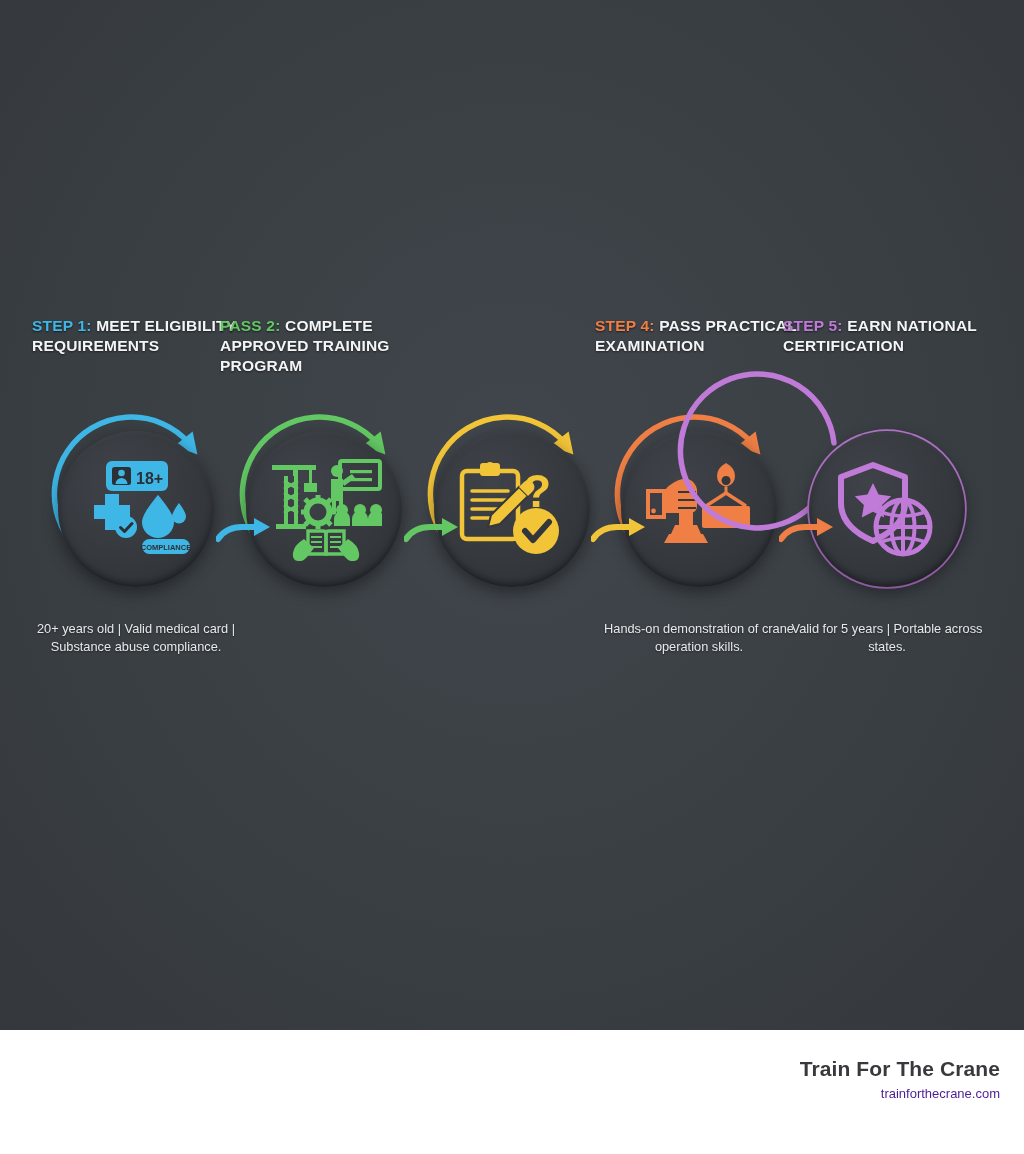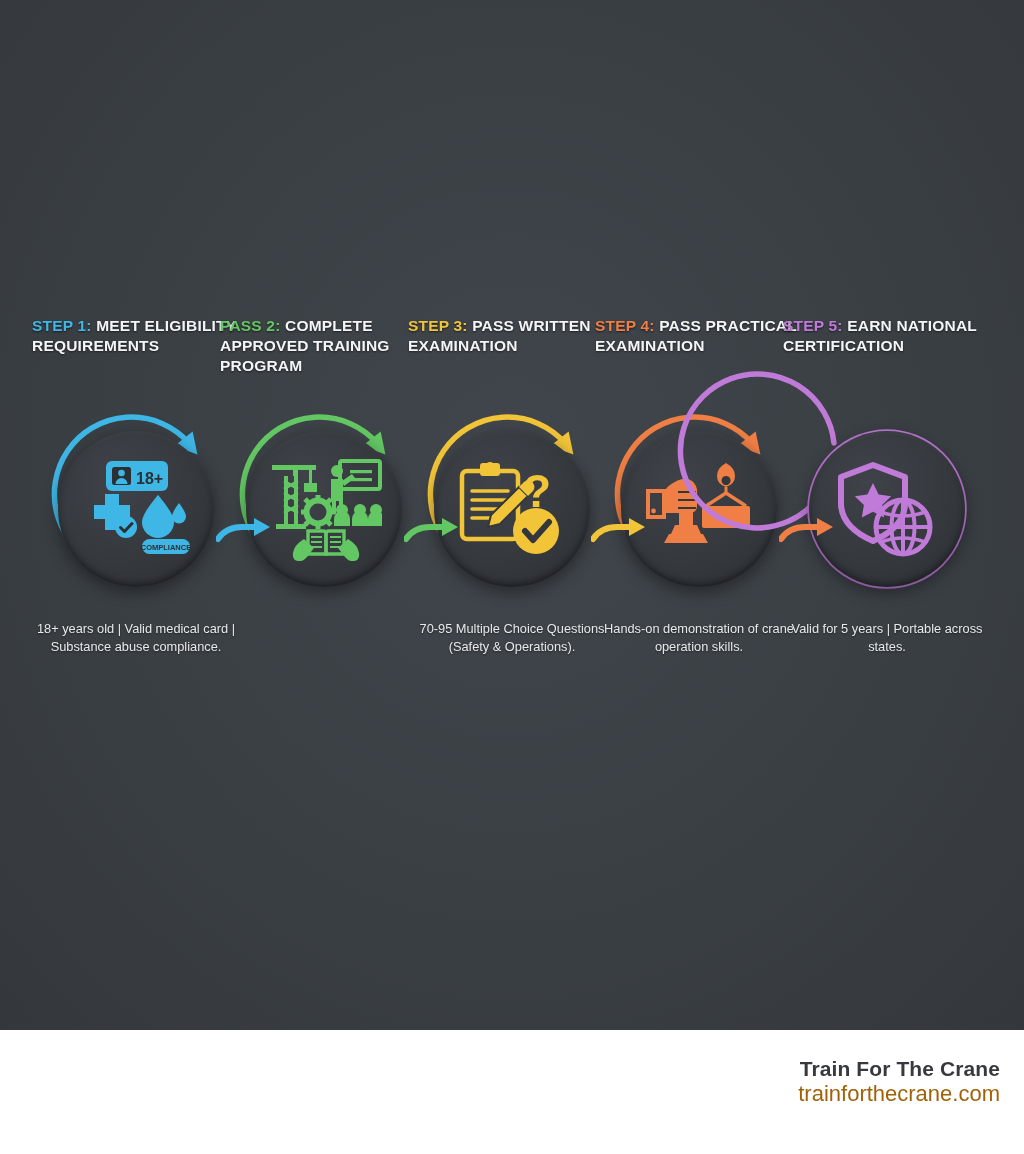--- a/index.html
+++ b/index.html
@@ -287,7 +287,6 @@
       </div>
 
       <div class="step s2">
-        <div class="step-title"><span class="num" style="color: rgb(242, 196, 56);">STEP 3:</span><span> PASS WRITTEN EXAMINATION</span></div>
 
         <div class="ring-wrap">
           <svg class="ring-svg" viewBox="0 0 198 198">

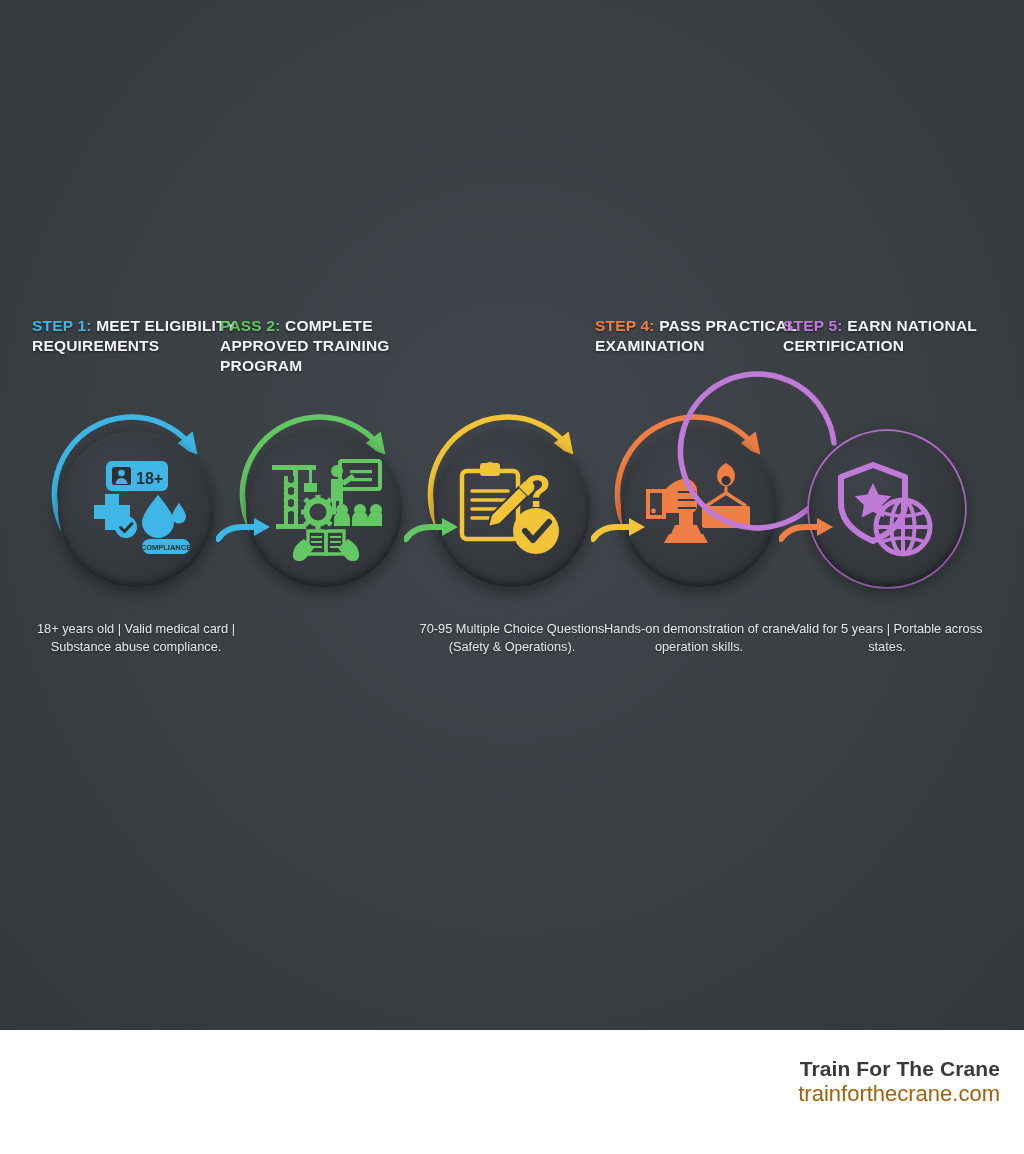--- a/index.html
+++ b/index.html
@@ -219,7 +219,7 @@
           </div>
         </div>
 
-        <div class="step-caption">18+ years old | Valid medical card | Substance abuse compliance.</div>
+        <div class="step-caption">20+ years old | Valid medical card | Substance abuse compliance.</div>
       </div>
 
       <div class="step s1">

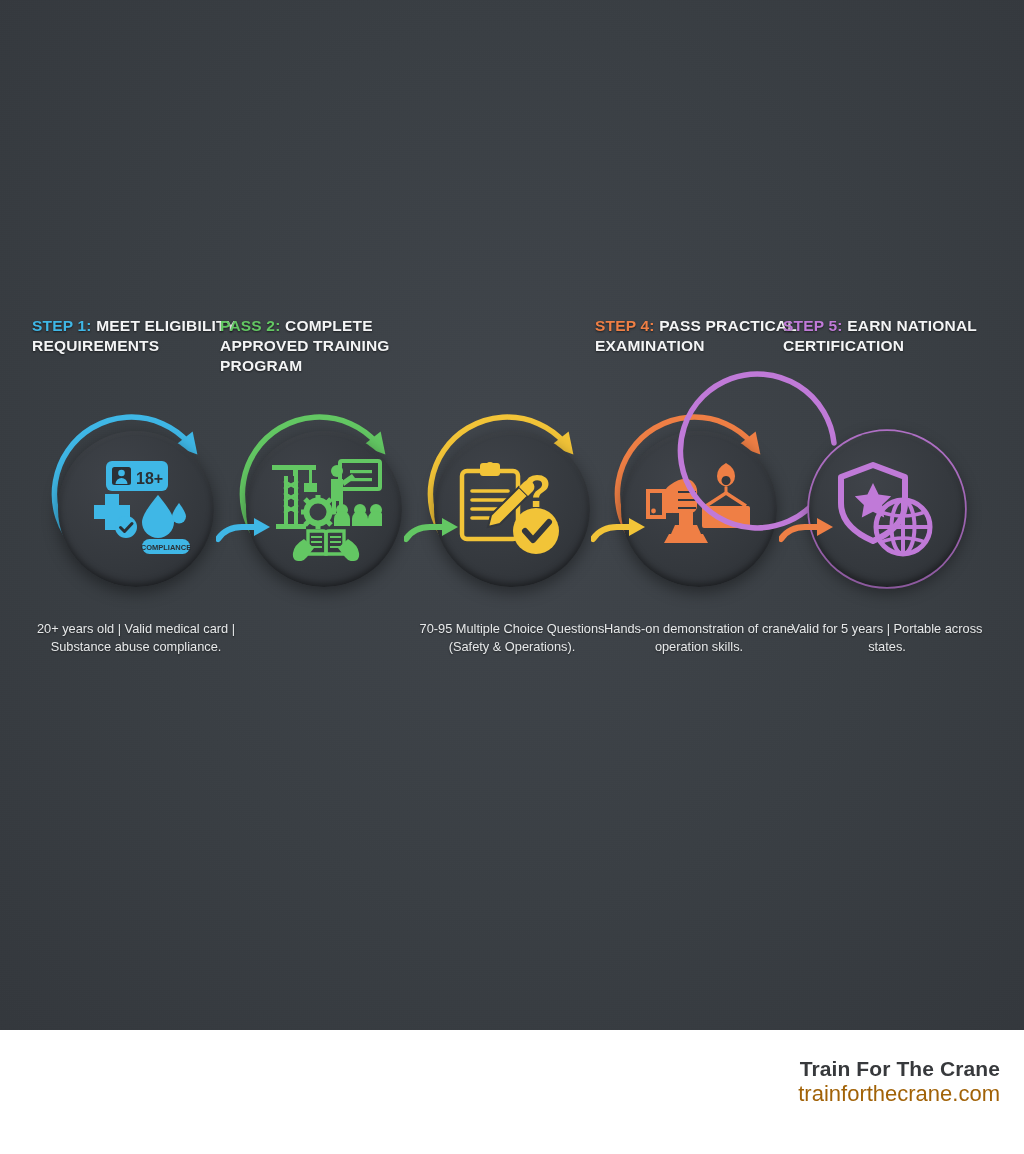--- a/index.html
+++ b/index.html
@@ -318,7 +318,6 @@
           </div>
         </div>
 
-        <div class="step-caption">70-95 Multiple Choice Questions (Safety &amp; Operations).</div>
       </div>
 
       <div class="step s3">

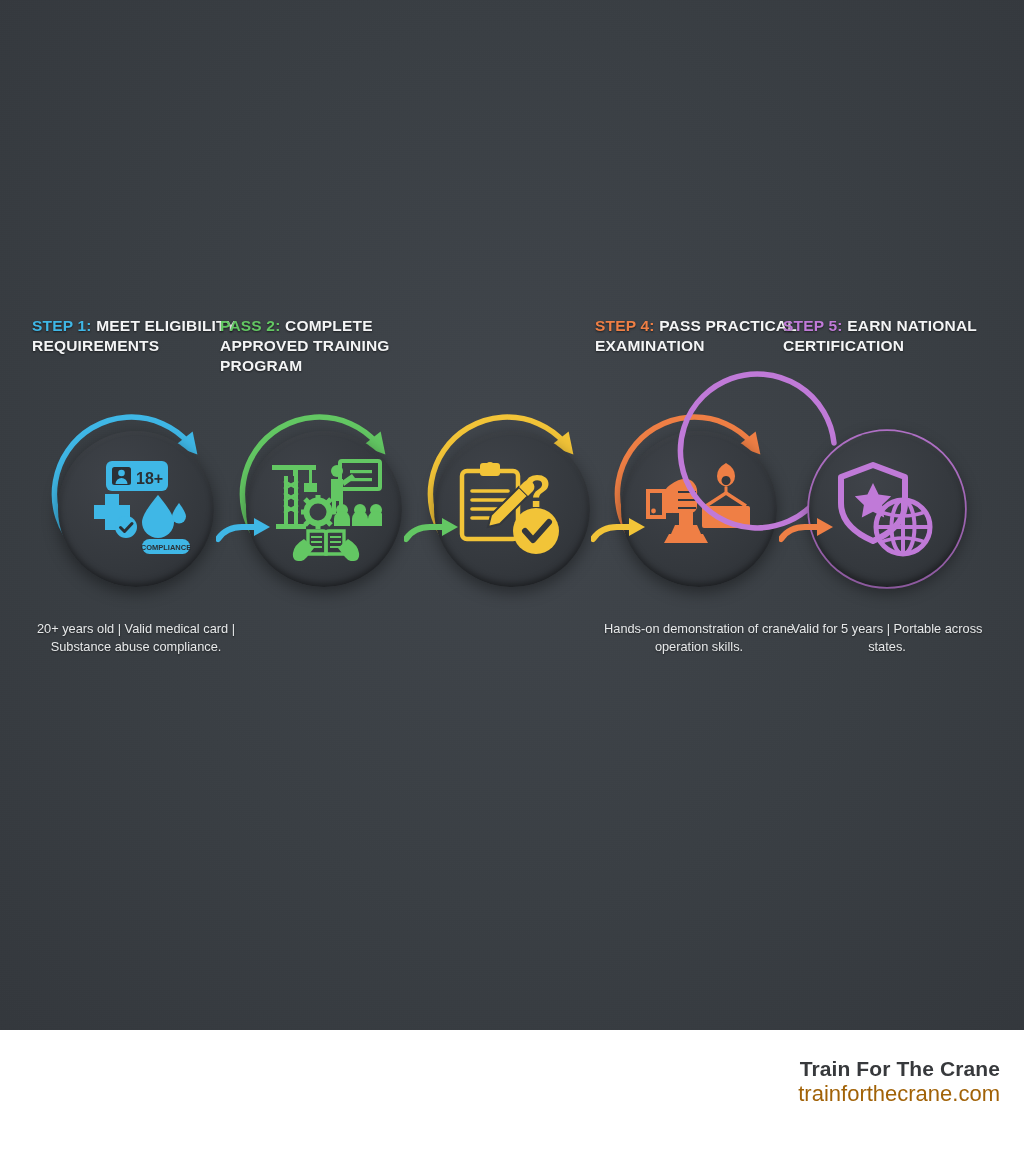--- a/index.html
+++ b/index.html
@@ -168,8 +168,8 @@
     line-height: 26px;
   }
   .brand-url {
-    font-size: 22px;
-    color: #a16207;
+    font-size: 13px;
+    color: #4c1d95;
     line-height: 24px;
   }
   .brand-logo {

